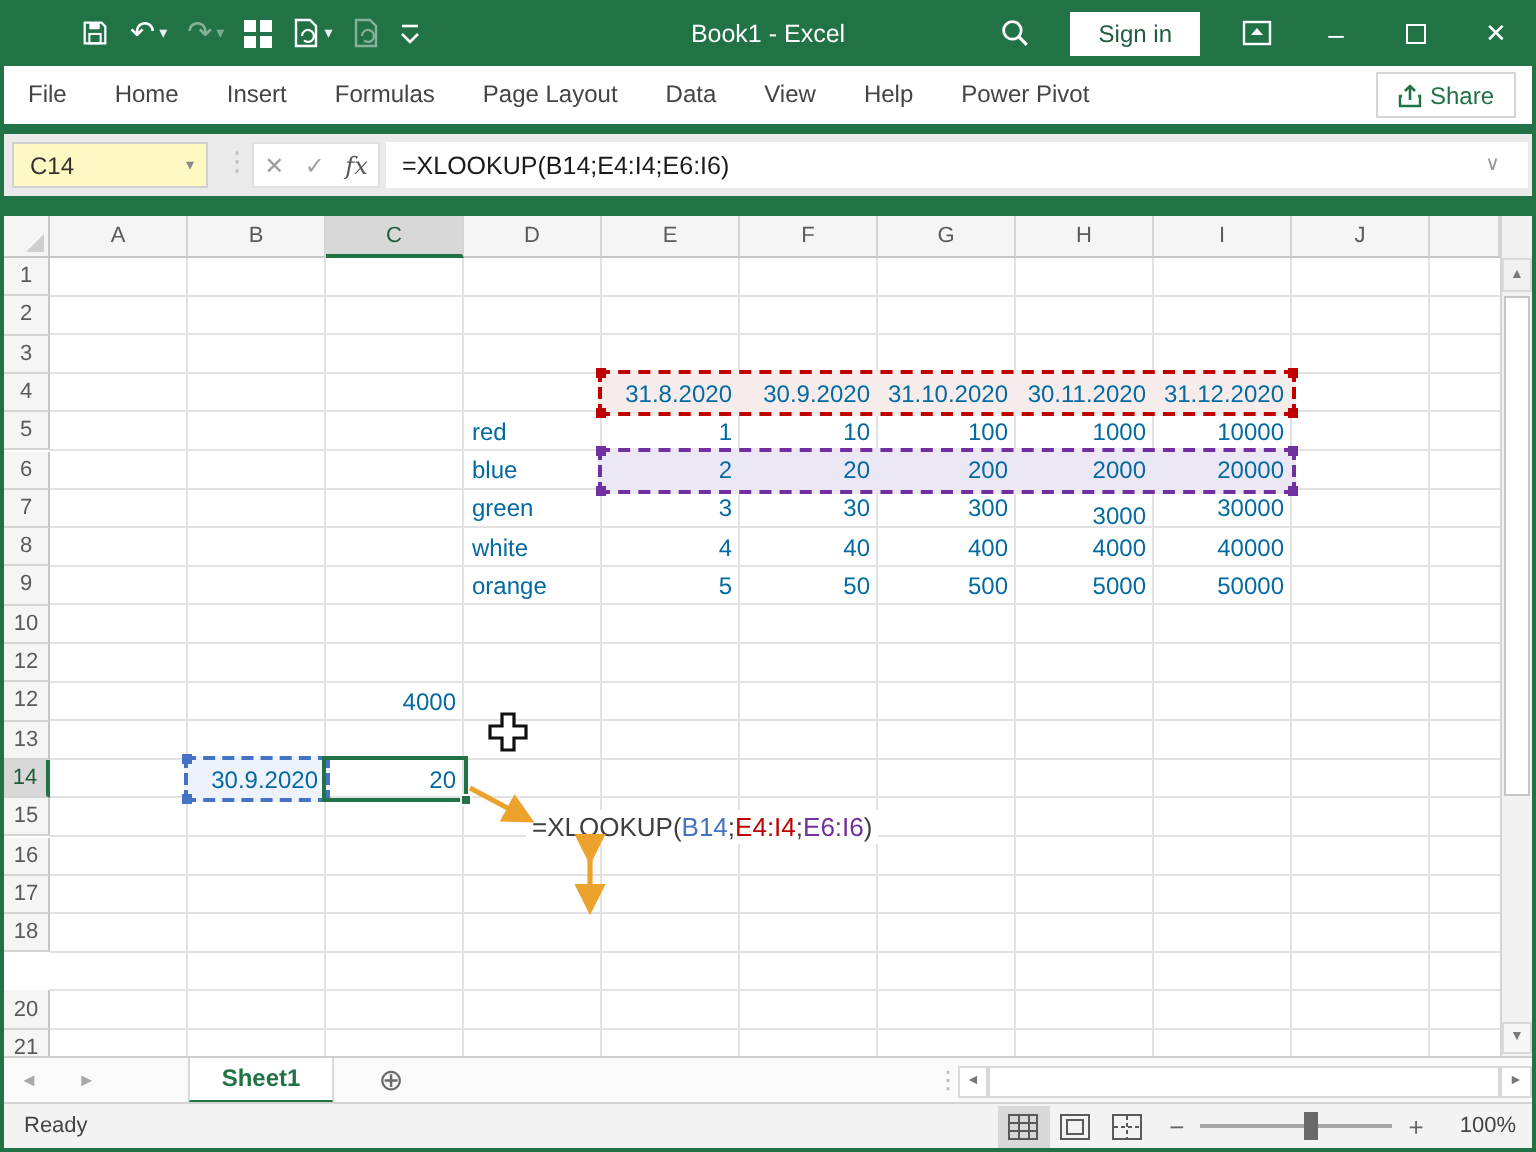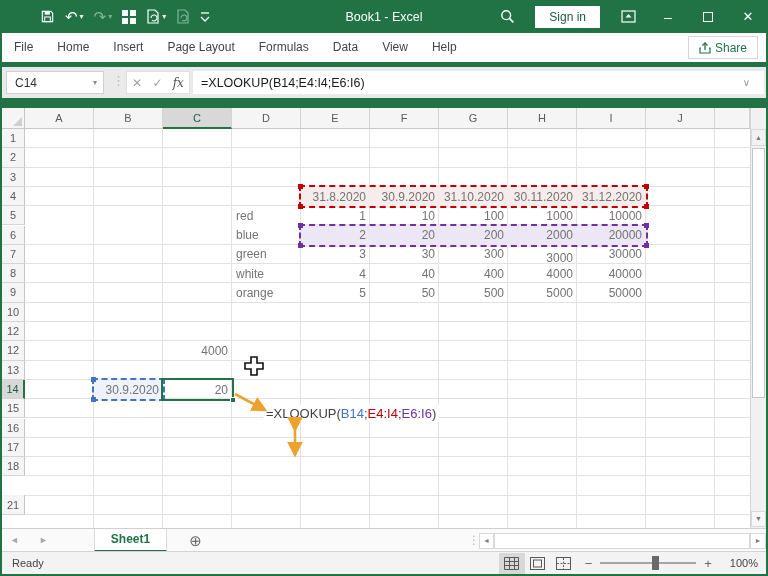--- a/index.html
+++ b/index.html
@@ -170,8 +170,8 @@
         <div class="rtab file">File</div>
         <div class="rtab">Home</div>
         <div class="rtab">Insert</div>
+        <div class="rtab">Formulas</div>
         <div class="rtab">Page Layout</div>
-        <div class="rtab">Formulas</div>
         <div class="rtab">Data</div>
         <div class="rtab">View</div>
         <div class="rtab">Help</div>

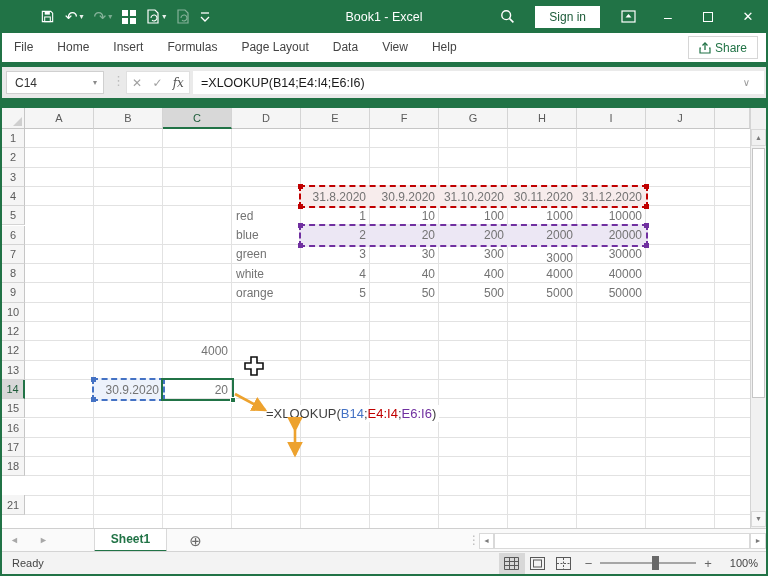--- a/index.html
+++ b/index.html
@@ -175,6 +175,7 @@
         <div class="rtab">Data</div>
         <div class="rtab">View</div>
         <div class="rtab">Help</div>
+        <div class="rtab">Power Pivot</div>
       </div>
     <button class="share-btn">
       <svg width="12" height="12" viewBox="0 0 12 12">

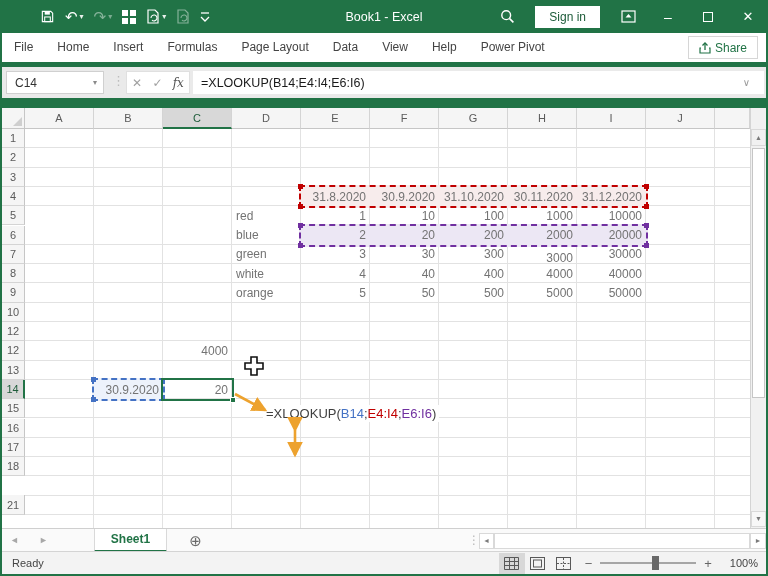--- a/index.html
+++ b/index.html
@@ -32,7 +32,7 @@
 
   
   .fbar { position:absolute; left:0; top:67px; width:768px; height:31px; background:#eaeaea; display:flex; align-items:center; }
-  .namebox { position:absolute; left:6px; top:4px; width:98px; height:23px; background:#ffffff; border:1px solid #d0d0d0; display:flex; align-items:center; font-size:12px; color:#333; padding-left:8px; }
+  .namebox { position:absolute; left:6px; top:4px; width:98px; height:23px; background:#fef9c3; border:1px solid #d0d0d0; display:flex; align-items:center; font-size:12px; color:#333; padding-left:8px; }
   .namebox .nb-caret { position:absolute; right:6px; font-size:8px; color:#8a8a8a; }
   .fbar-dots { position:absolute; left:112px; top:6px; color:#bdbdbd; font-size:13px; }
   .fbar-btns { position:absolute; left:126px; top:4px; width:64px; height:23px; background:#fff; border:1px solid #e0e0e0; display:flex; align-items:center; justify-content:space-around; }

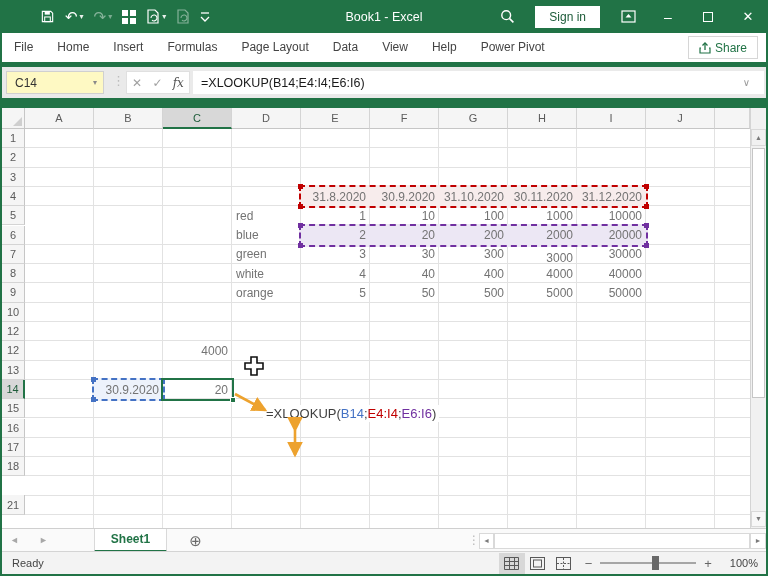--- a/index.html
+++ b/index.html
@@ -54,7 +54,7 @@
       repeating-linear-gradient(to bottom, transparent 0px, transparent 18.3px, #e2e2e2 18.3px, #e2e2e2 19.3px),
       repeating-linear-gradient(to right, transparent 0px, transparent 68px, #e2e2e2 68px, #e2e2e2 69px);
   }
-  .cell { position:absolute; font-size:12px; color:#737373; padding:0 4px; white-space:nowrap; overflow:hidden; display:flex; align-items:center; }
+  .cell { position:absolute; font-size:12px; color:#0369a1; padding:0 4px; white-space:nowrap; overflow:hidden; display:flex; align-items:center; }
   .cell.r { justify-content:flex-end; }
   .range-box { position:absolute; }
   .hdl { position:absolute; width:5px; height:5px; }

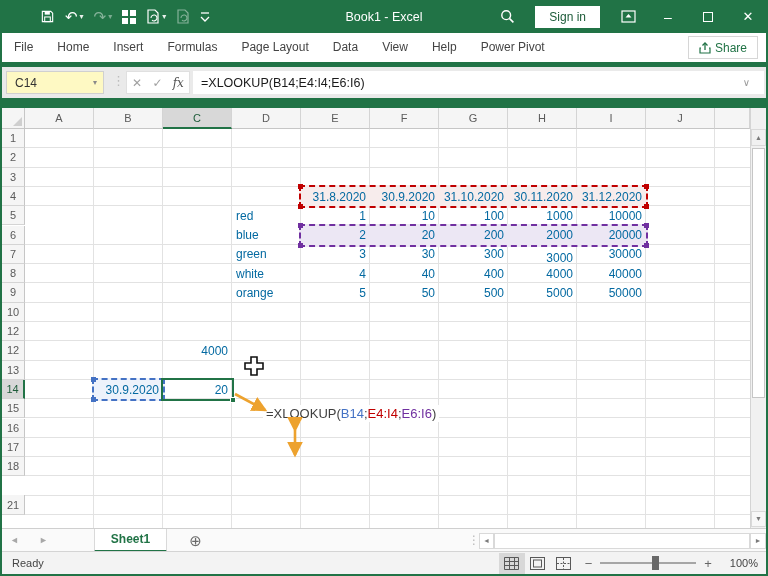--- a/index.html
+++ b/index.html
@@ -241,7 +241,7 @@
       <div class="row-h" style="top: 349.1px; height: 19.3px; line-height: 18.3px;">18</div>
       <div class="row-h" style="top: 387px; height: 19.3px; line-height: 18.3px; text-align: center;">19</div>
       <div class="row-h" style="top: 387.7px; height: 19.3px; line-height: 18.3px;">20</div>
-      <div class="row-h" style="top: 388px; height: 19.3px; line-height: 18.3px;">21</div>
+      <div class="row-h" style="top: 407px; height: 19.3px; line-height: 18.3px;">21</div>
       <div id="gridlines"></div>
       <div class="range-box" style="left: 297px; top: 76.9px; width: 349px; height: 23.3px; border: 2px dashed rgb(192, 0, 0); background: rgb(247, 236, 236);">
         <div class="hdl" style="left: -3px; top: -3px; background: rgb(192, 0, 0);"></div>

